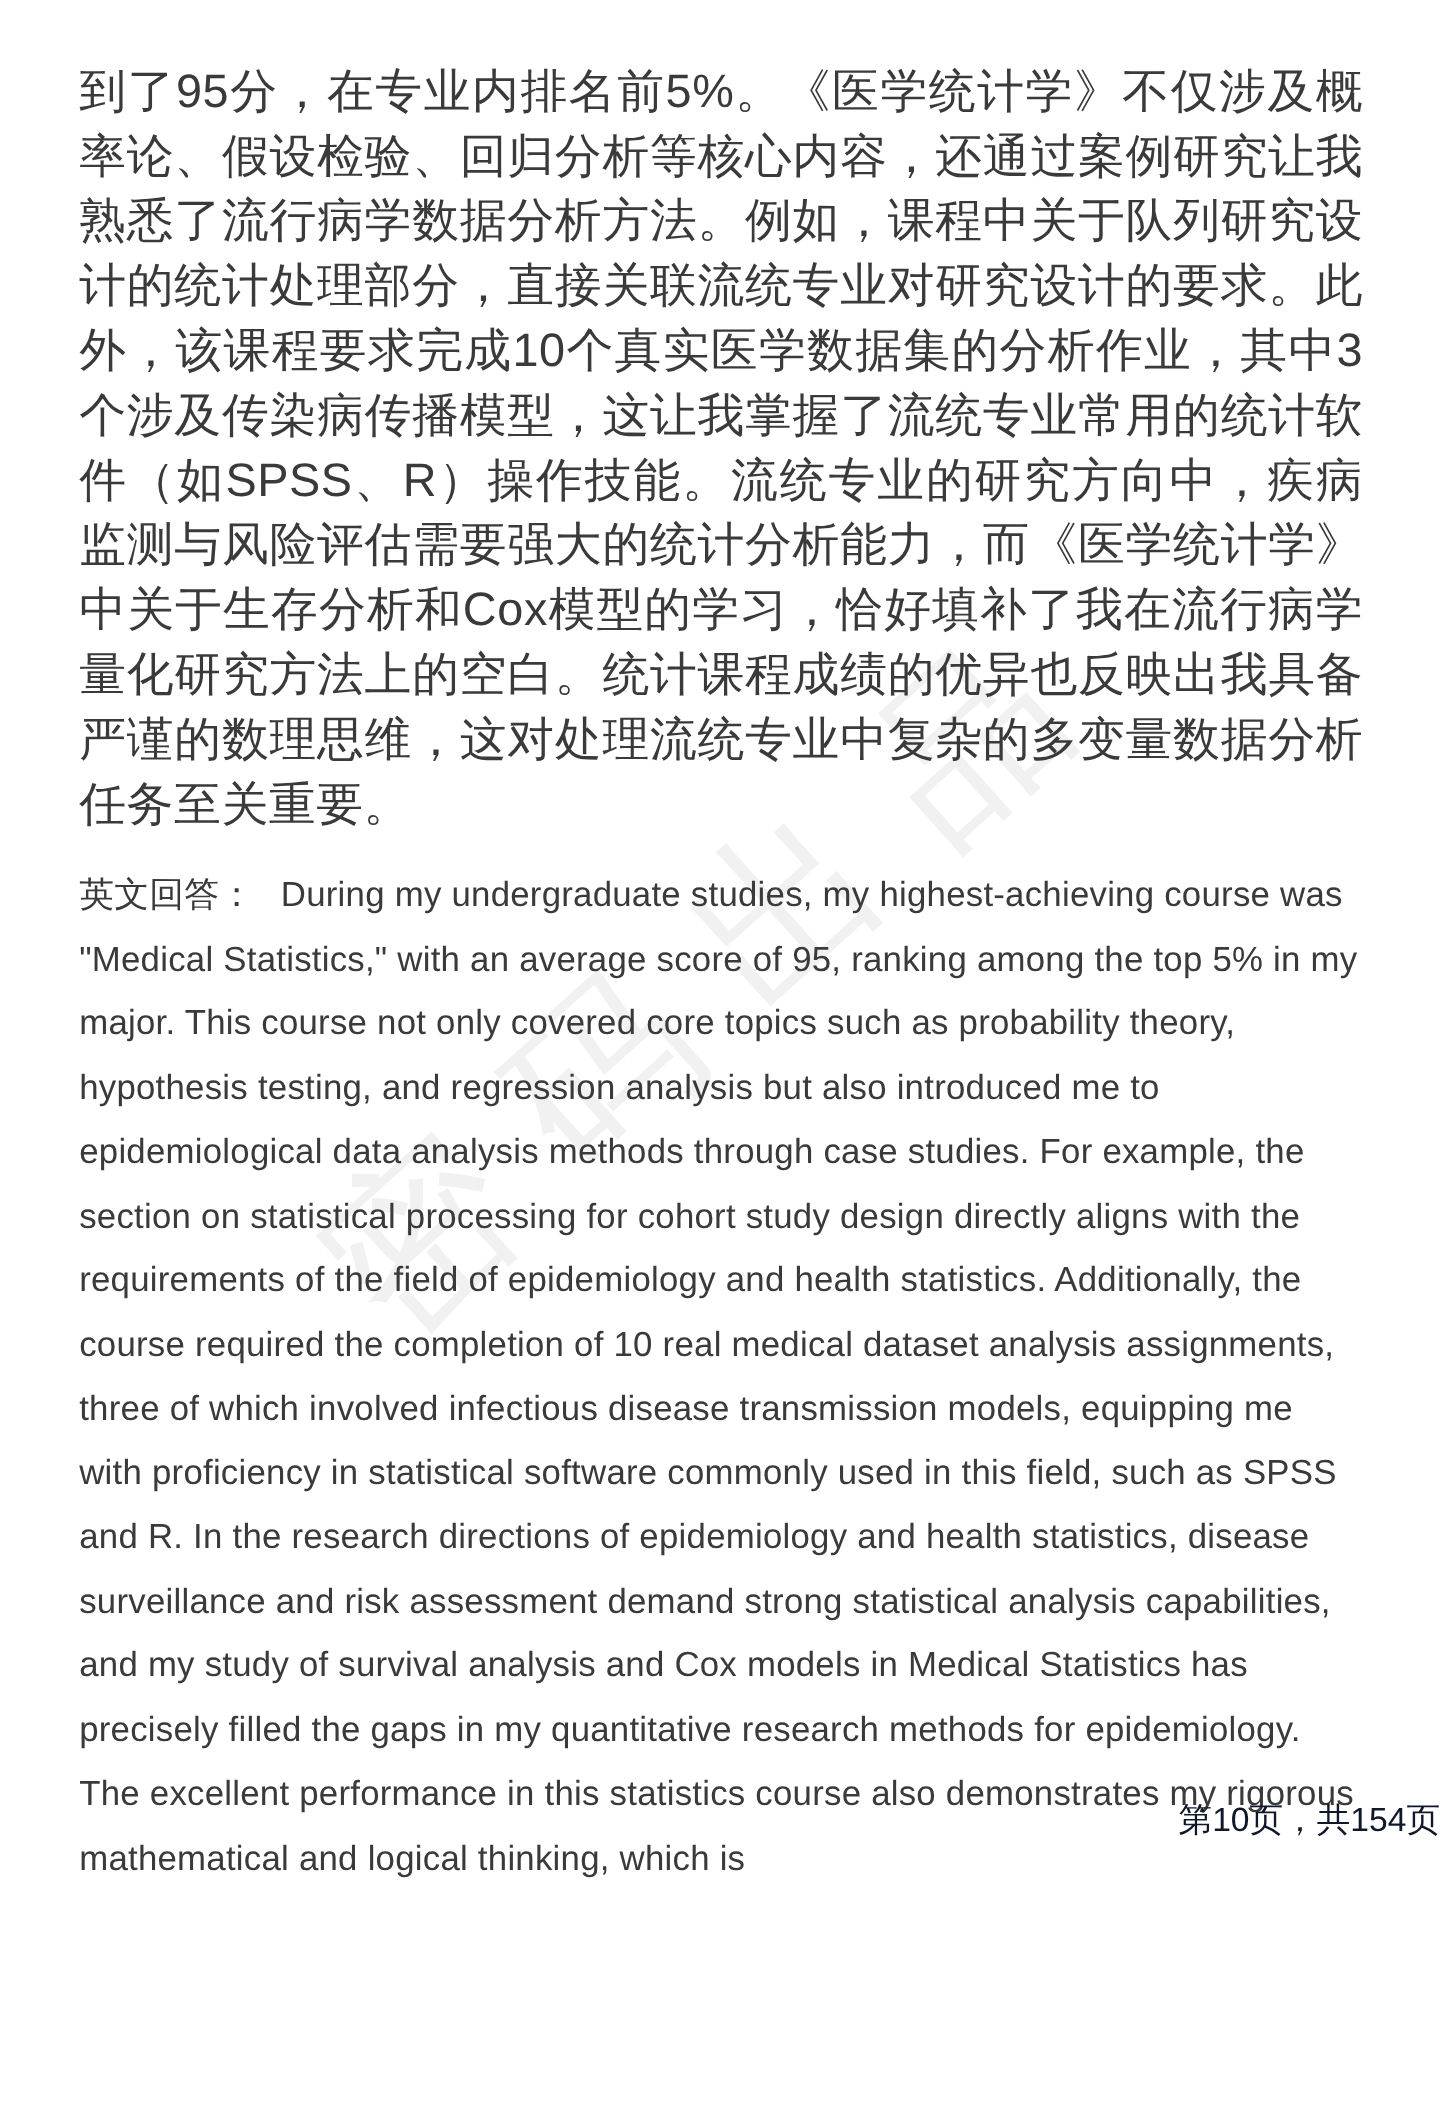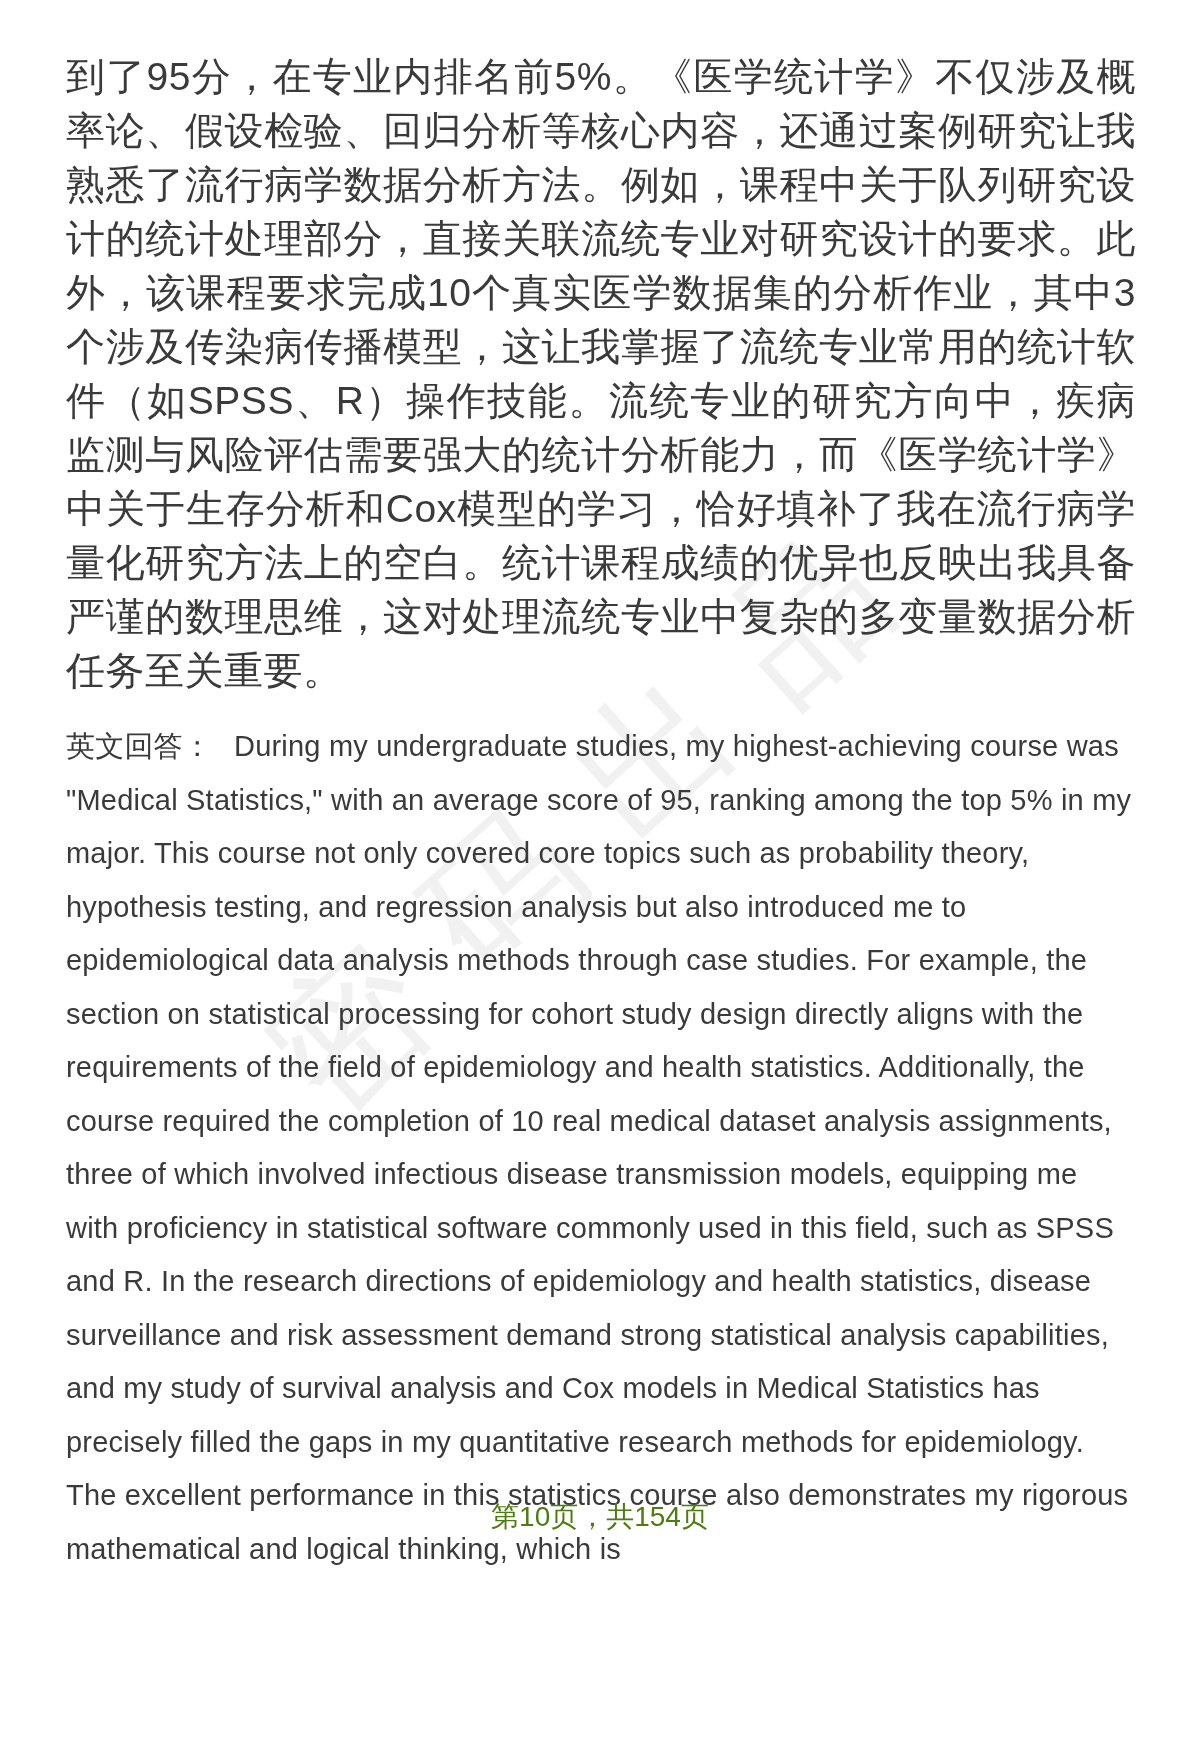--- a/index.html
+++ b/index.html
@@ -47,9 +47,9 @@
     left: 0;
     right: 0;
     top: 1498px;
-    text-align: center;
+    text-align: right;
     font-size: 28px;
-    color: #4d7c0f;
+    color: #0f172a;
   }
   .watermark {
     position: absolute;

